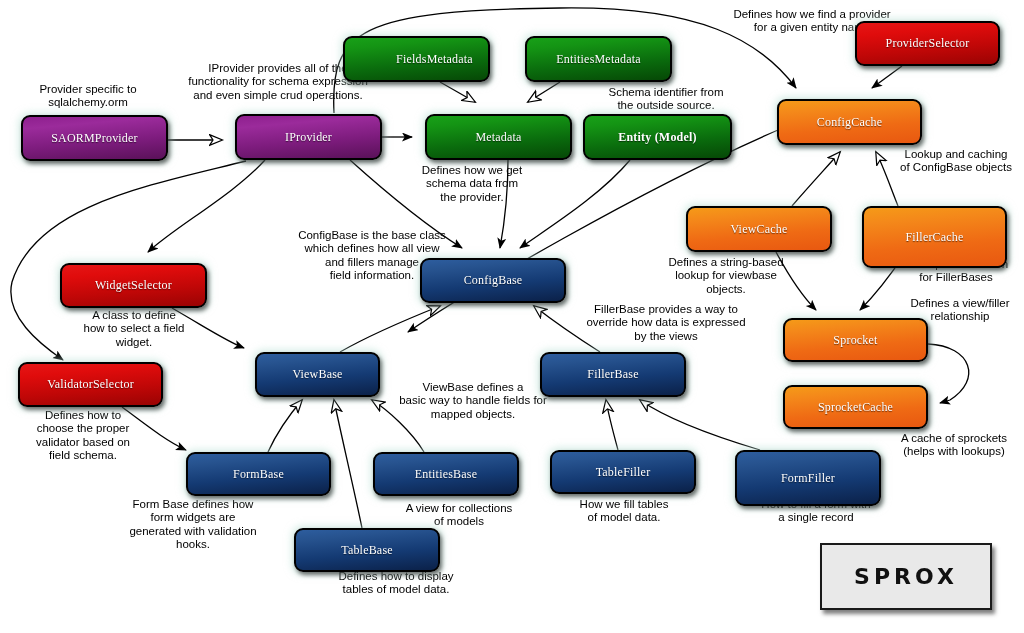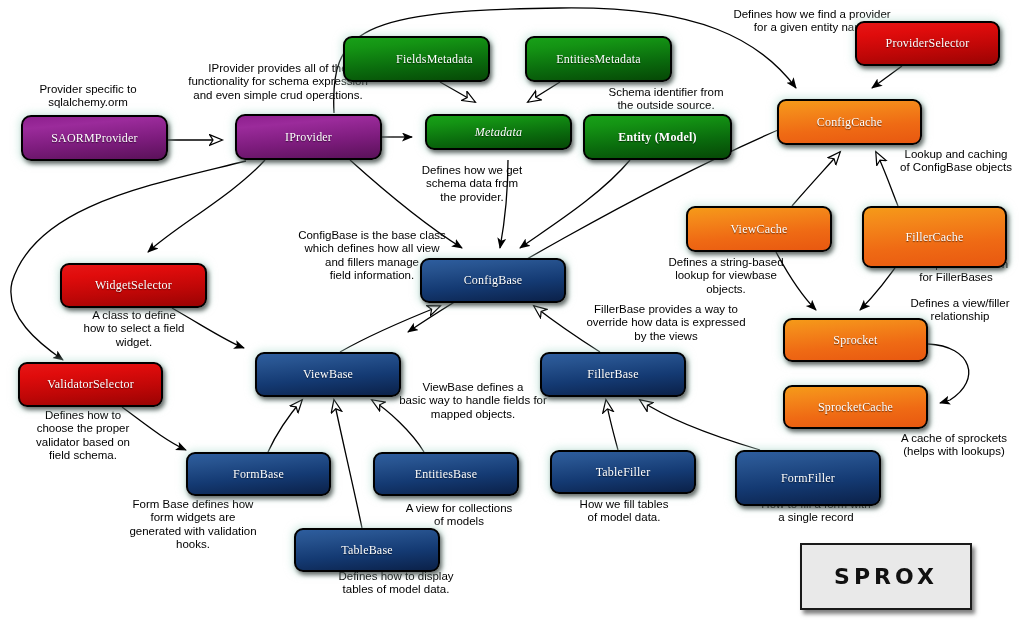--- a/index.html
+++ b/index.html
@@ -41,7 +41,7 @@
     text-shadow: 0 1px 1px rgba(0,0,0,.55);
     white-space: nowrap;
   }
-  .c-purple { background: linear-gradient(175deg, #8e1f8e 0%, #9b2b9b 22%, #7d1c7d 60%, #5a1159 100%); border-radius: 10px; }
+  .c-purple { background: linear-gradient(175deg, #8e1f8e 0%, #9b2b9b 22%, #7d1c7d 60%, #5a1159 100%); }
   .c-green  { background: linear-gradient(175deg, #18a018 0%, #149414 20%, #0a6b0d 62%, #064806 100%); }
   .c-red    { background: linear-gradient(175deg, #e51616 0%, #e00c0c 24%, #c00707 62%, #9a0303 100%); }
   .c-orange { background: linear-gradient(175deg, #f59a18 0%, #f4891a 22%, #ef6a14 62%, #e85810 100%); }

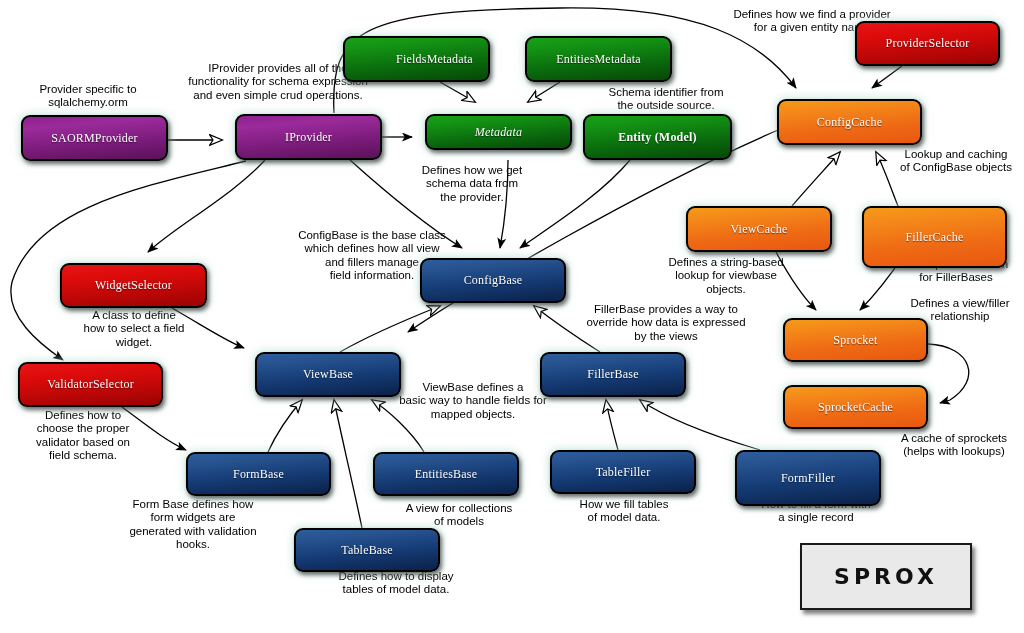--- a/index.html
+++ b/index.html
@@ -160,7 +160,7 @@
   <div class="node c-green" style="left:525px;top:36px;width:147px;height:46px;">
     <span class="lbl">EntitiesMetadata</span>
   </div>
-  <div class="node c-green" style="left:425px;top:114px;width:147px;height:36px;font-style:italic;">
+  <div class="node c-green" style="left:425px;top:114px;width:147px;height:46px;">
     <span class="lbl">Metadata</span>
   </div>
   <div class="node c-green" style="left:583px;top:114px;width:149px;height:46px;font-weight:bold;">

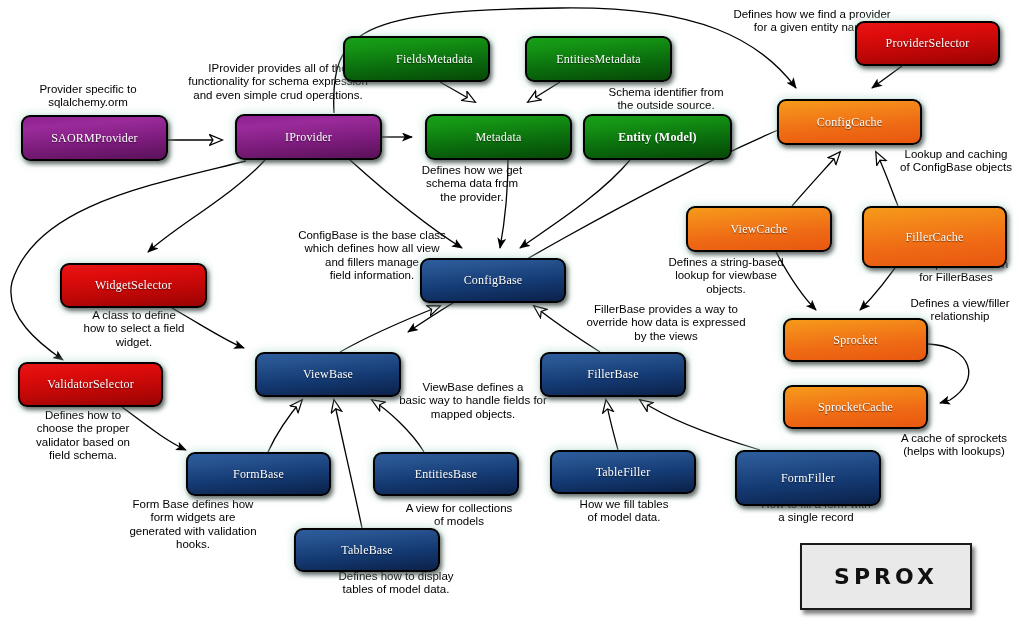--- a/index.html
+++ b/index.html
@@ -193,7 +193,7 @@
   <div class="node c-blue" style="left:420px;top:258px;width:146px;height:45px;">
     <span class="lbl">ConfigBase</span>
   </div>
-  <div class="node c-blue" style="left:255px;top:352px;width:146px;height:45px;">
+  <div class="node c-blue" style="left:255px;top:352px;width:125px;height:45px;">
     <span class="lbl">ViewBase</span>
   </div>
   <div class="node c-blue" style="left:540px;top:352px;width:146px;height:45px;">

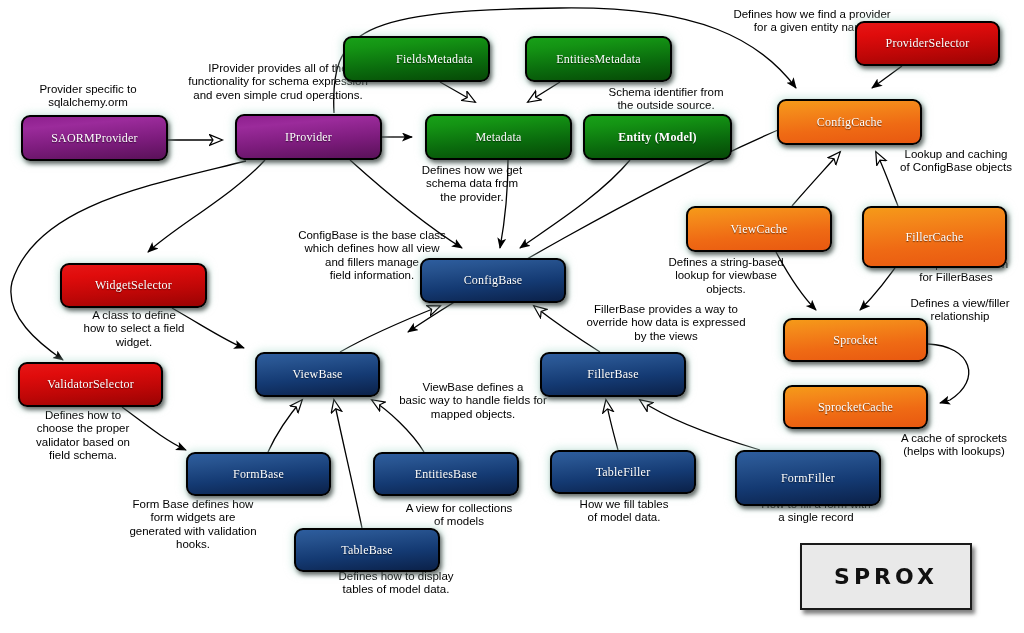--- a/index.html
+++ b/index.html
@@ -60,7 +60,7 @@
 
   #logo {
     position: absolute;
-    left: 800px; top: 543px;
+    left: 820px; top: 543px;
     width: 168px; height: 63px;
     background: #e9e9e9;
     border: 2px solid #1a1a1a;

